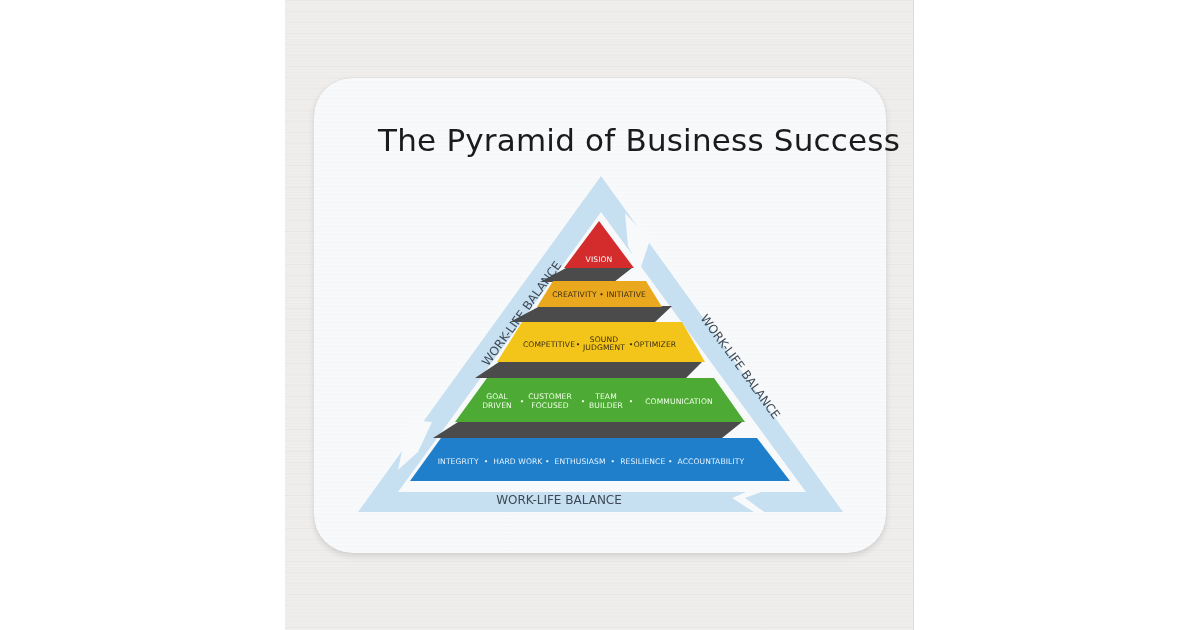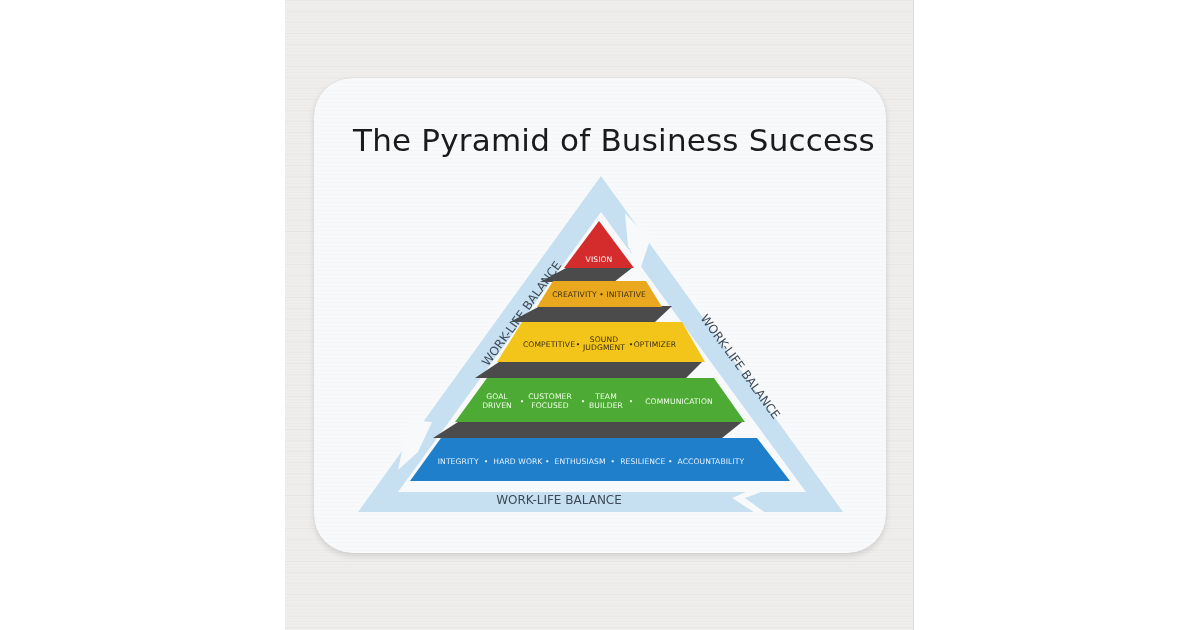--- a/index.html
+++ b/index.html
@@ -25,7 +25,7 @@
       box-shadow: 0 3px 6px rgba(0,0,0,0.12), 0 0 1px rgba(0,0,0,0.15);
     }
     .title {
-      position: absolute; left: 0; top: 44px; width: 572px; text-align: center;
+      position: absolute; left: 0; top: 44px; width: 572px; text-align: right;
       font-family: "DejaVu Sans", sans-serif;
       font-size: 31px; color: #1b1b1b; letter-spacing: 0.2px;
       margin-left: 14px;

